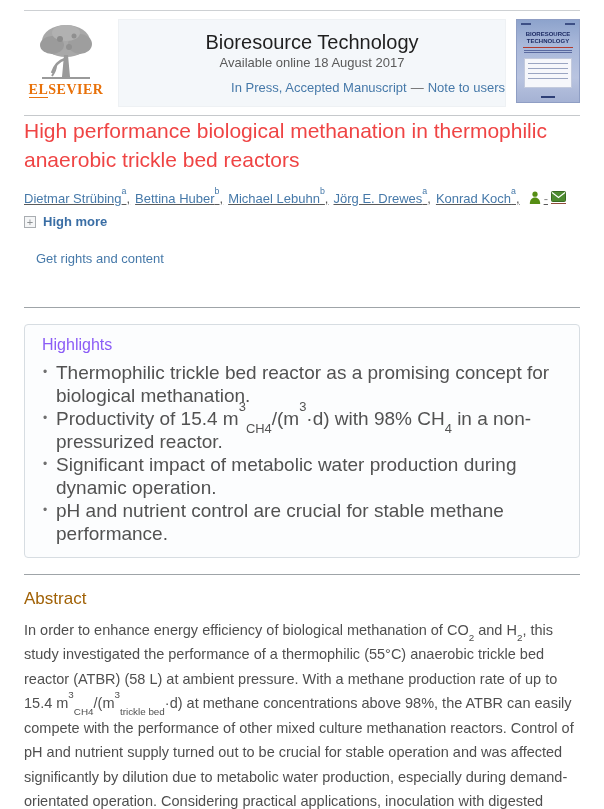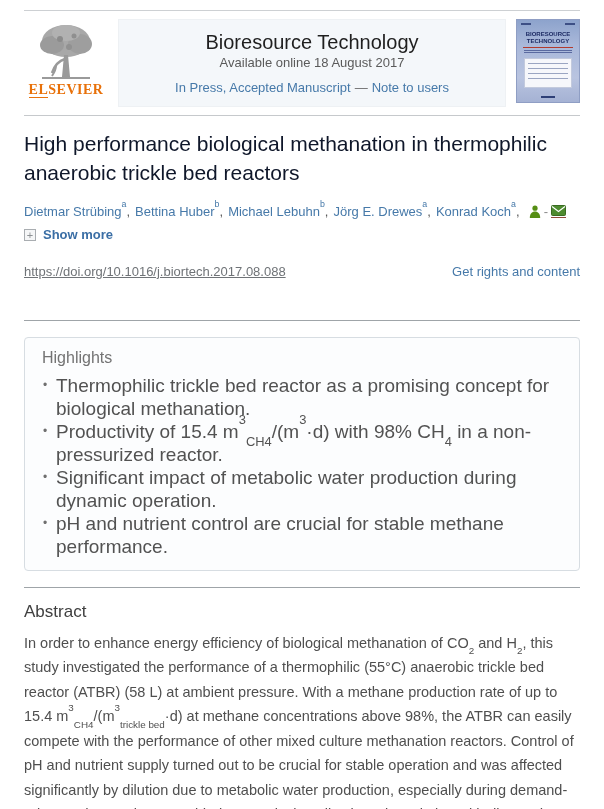--- a/index.html
+++ b/index.html
@@ -22,7 +22,7 @@
   .banner { flex:1; margin:0 10px; background:#f4f7fa; border:1px solid #eef1f4; text-align:center; padding-top:11px; }
   .jtitle { display:inline-block; font-size:20px; color:#1f1f1f; text-decoration:none; cursor:pointer; }
   .jdate { font-size:13px; color:#5a5a5a; margin-top:1px; }
-  .jstatus { font-size:13px; margin-top:10px; color:#5a5a5a; }
+  .jstatus { font-size:13px; margin-top:10px; color:#5a5a5a;text-align:right; }
   .jstatus a { color:#4679a9; text-decoration:none; cursor:pointer; }
   .jstatus .dash { margin:0 4px; color:#6a6a6a; }
 

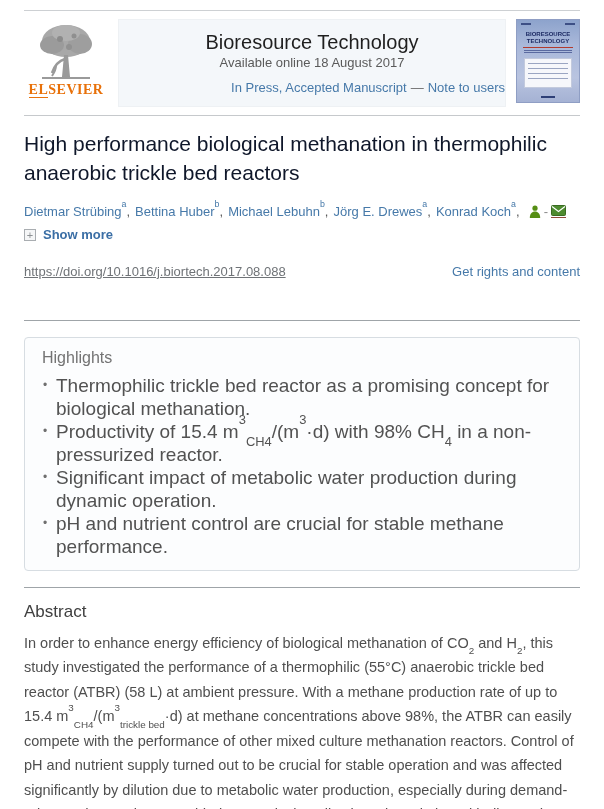--- a/index.html
+++ b/index.html
@@ -41,7 +41,7 @@
 
   
   .head-rule { margin-top:8px; }
-  h1 { font-size:21px; font-weight:400; color:#0f172a; line-height:29px; margin-top:13px; max-width:560px; }
+  h1 { font-size:21px; font-weight:400; color:#ef4444; line-height:29px; margin-top:0; max-width:560px; }
   .authors { margin-top:17px; font-size:13px; color:#5a5a5a; display:flex; align-items:center; flex-wrap:wrap; }
   .authors a.author { color:#4679a9; text-decoration:none; cursor:pointer; }
   .authors .sep { margin-right:5px; color:#5a5a5a; }

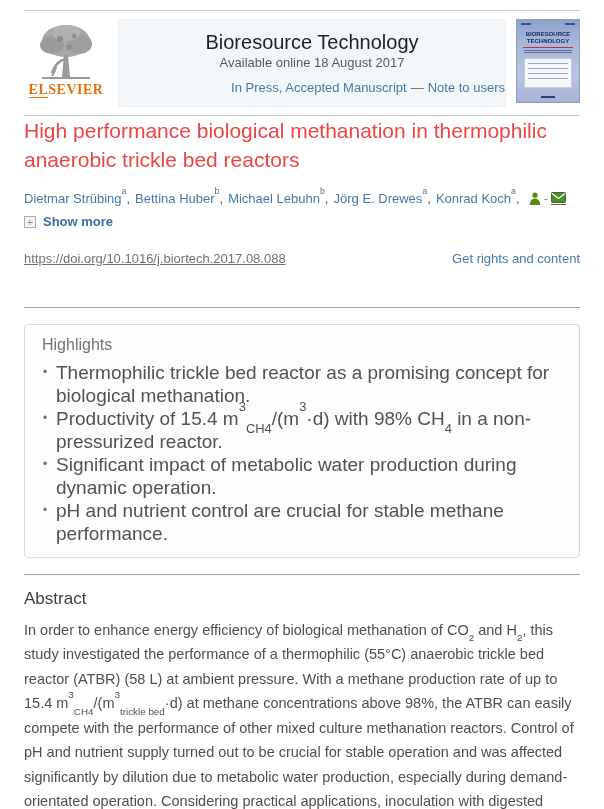--- a/index.html
+++ b/index.html
@@ -42,7 +42,7 @@
   
   .head-rule { margin-top:8px; }
   h1 { font-size:21px; font-weight:400; color:#ef4444; line-height:29px; margin-top:0; max-width:560px; }
-  .authors { margin-top:17px; font-size:13px; color:#5a5a5a; display:flex; align-items:center; flex-wrap:wrap; }
+  .authors { margin-top:17px; font-size:13px; color:#5a5a5a; display:flex; align-items:flex-start; flex-wrap:wrap;text-decoration:underline; }
   .authors a.author { color:#4679a9; text-decoration:none; cursor:pointer; }
   .authors .sep { margin-right:5px; color:#5a5a5a; }
   sup, sub { font-size:0.68em; line-height:0; position:relative; }

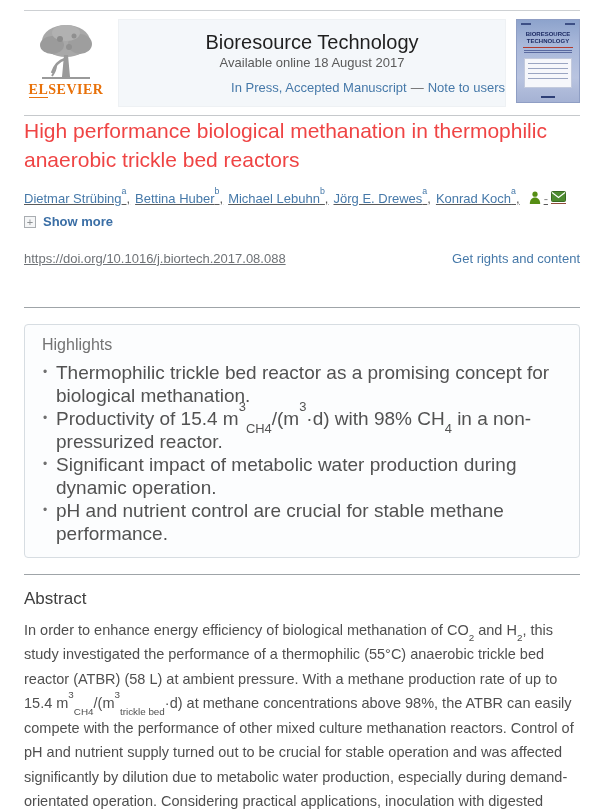--- a/index.html
+++ b/index.html
@@ -168,7 +168,7 @@
 
   <a class="showmore">
     <span class="plusbox"><span>+</span></span>
-    <span class="lbl">Show more</span>
+    <span class="lbl">High more</span>
   </a>
 
   <div class="doirow">

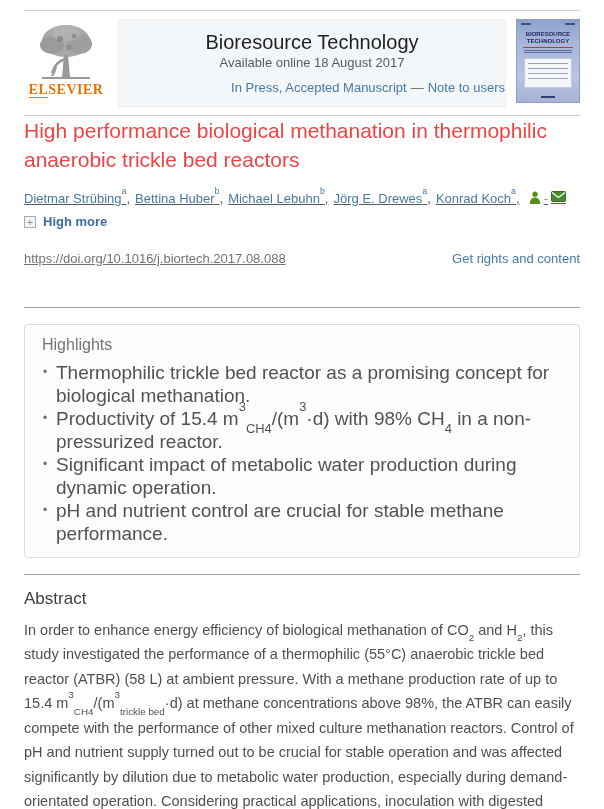--- a/index.html
+++ b/index.html
@@ -172,7 +172,6 @@
   </a>
 
   <div class="doirow">
-    <a class="doi">https://doi.org/10.1016/j.biortech.2017.08.088</a>
     <a class="rights">Get rights and content</a>
   </div>
 

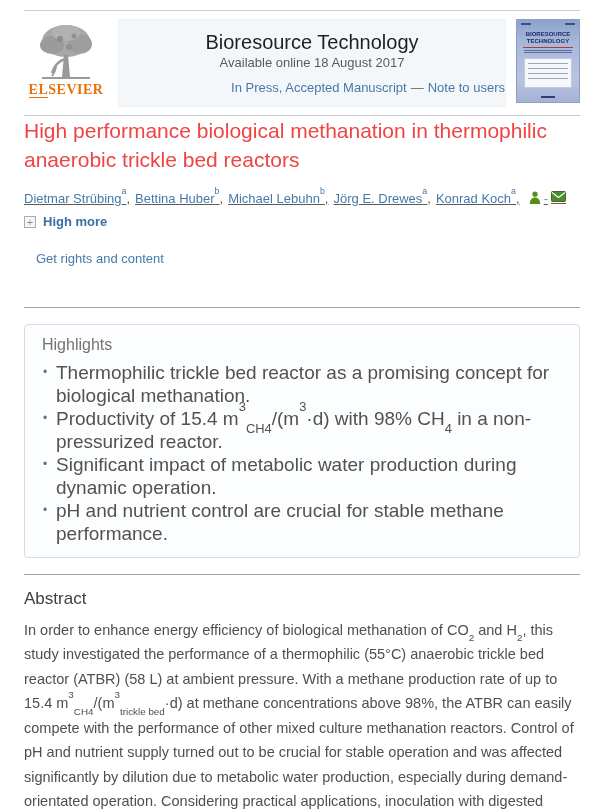--- a/index.html
+++ b/index.html
@@ -64,7 +64,7 @@
 
   
   .highlights { margin-top:16px; border:1px solid #d7dde2; border-radius:4px; background:#fcfdfe; padding:11px 17px 12px 17px; }
-  .highlights h2 { font-size:16px; font-weight:400; color:#737373; }
+  .highlights h2 { font-size:16px; font-weight:400; color:#8b5cf6; }
   .highlights ul { list-style:none; margin-top:7px; }
   .highlights li { font-size:19px; color:#525252; line-height:23px; padding-left:14px; position:relative; }
   .highlights li::before { content:"•"; position:absolute; left:1px; color:#6f6f6f; font-size:12px; }

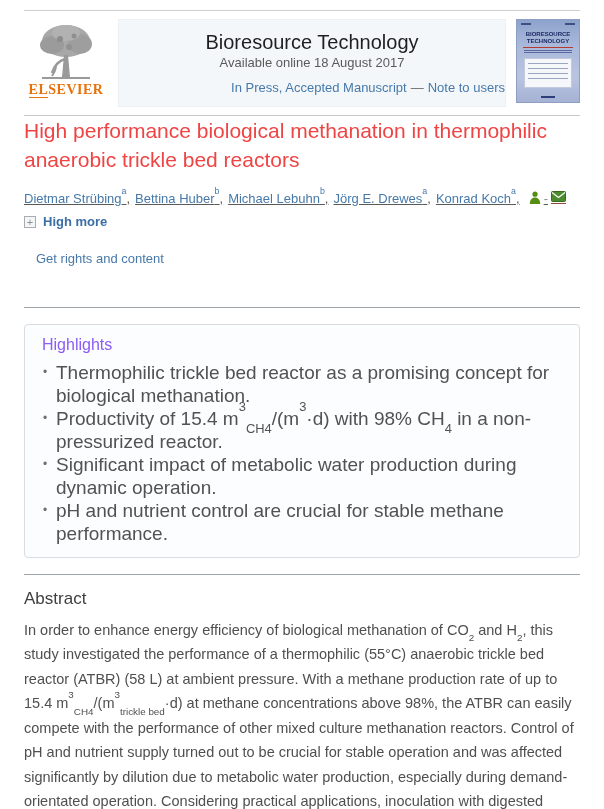--- a/index.html
+++ b/index.html
@@ -73,7 +73,7 @@
 
   
   .abstract { margin-top:14px; }
-  .abstract h2 { font-size:17px; font-weight:400; color:#404040; }
+  .abstract h2 { font-size:17px; font-weight:400; color:#a16207; }
   .abstract p { margin-top:9px; font-size:14.5px; line-height:24.5px; color:#4f4f4f; max-width:556px; }
 
   svg { display:block; }

